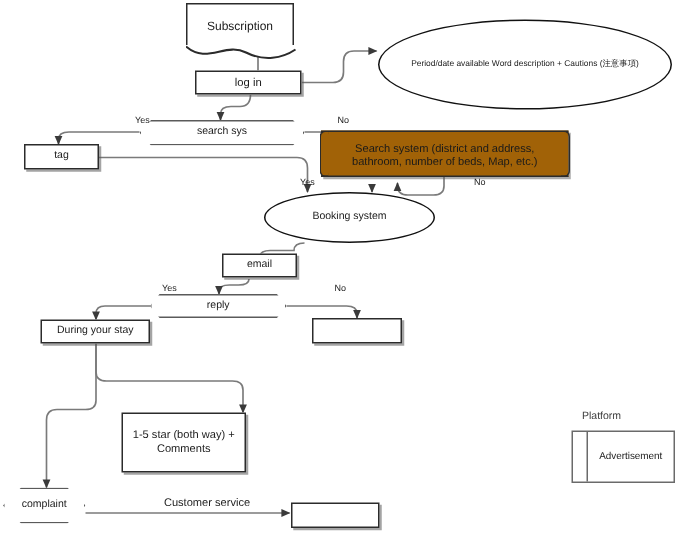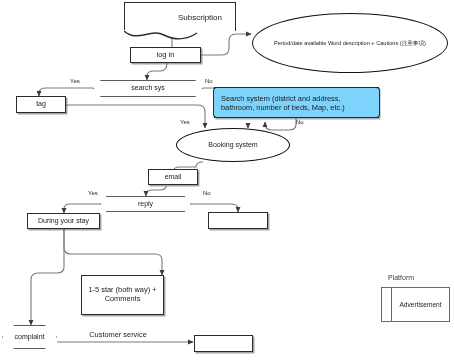--- a/index.html
+++ b/index.html
@@ -25,7 +25,7 @@
 
   
   .doc{border:1.4px solid #2b2b2b;border-bottom:none;
-       box-shadow:none;position:absolute;background:#fff;padding-left:40px;}
+       box-shadow:none;position:absolute;background:#fff;}
   .doc .wave{position:absolute;left:-1.4px;right:-1.4px;bottom:-11px;height:12px;}
 
   

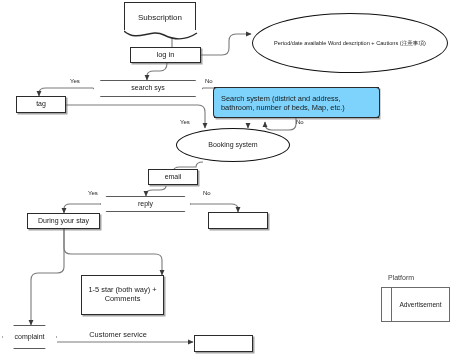--- a/index.html
+++ b/index.html
@@ -29,8 +29,8 @@
   .doc .wave{position:absolute;left:-1.4px;right:-1.4px;bottom:-11px;height:12px;}
 
   
-  .note{position:absolute;box-sizing:border-box;background:#7dd3fc;
-        display:flex;align-items:center;justify-content:center;text-align:left;
+  .note{position:absolute;box-sizing:border-box;background:#a16207;
+        display:flex;align-items:center;justify-content:center;text-align:center;
         border-top:1.4px solid #2b2b2b;border-bottom:1.4px solid #2b2b2b;
         box-shadow:1.5px 1.5px 0 rgba(90,90,90,.5);}
   .note:before,.note:after{content:"";position:absolute;top:-1.4px;bottom:-1.4px;

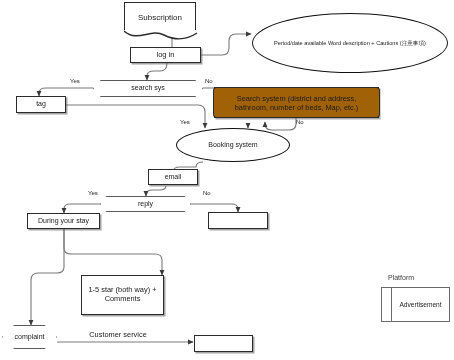--- a/index.html
+++ b/index.html
@@ -46,7 +46,7 @@
                text-align:center;}
 
   .lbl{position:absolute;white-space:nowrap;}
-  .edge-lbl{position:absolute;white-space:nowrap;color:#222;}
+  .edge-lbl{position:absolute;white-space:nowrap;color:#222;margin-left:20px;}
 </style>
 </head>
 <body>

